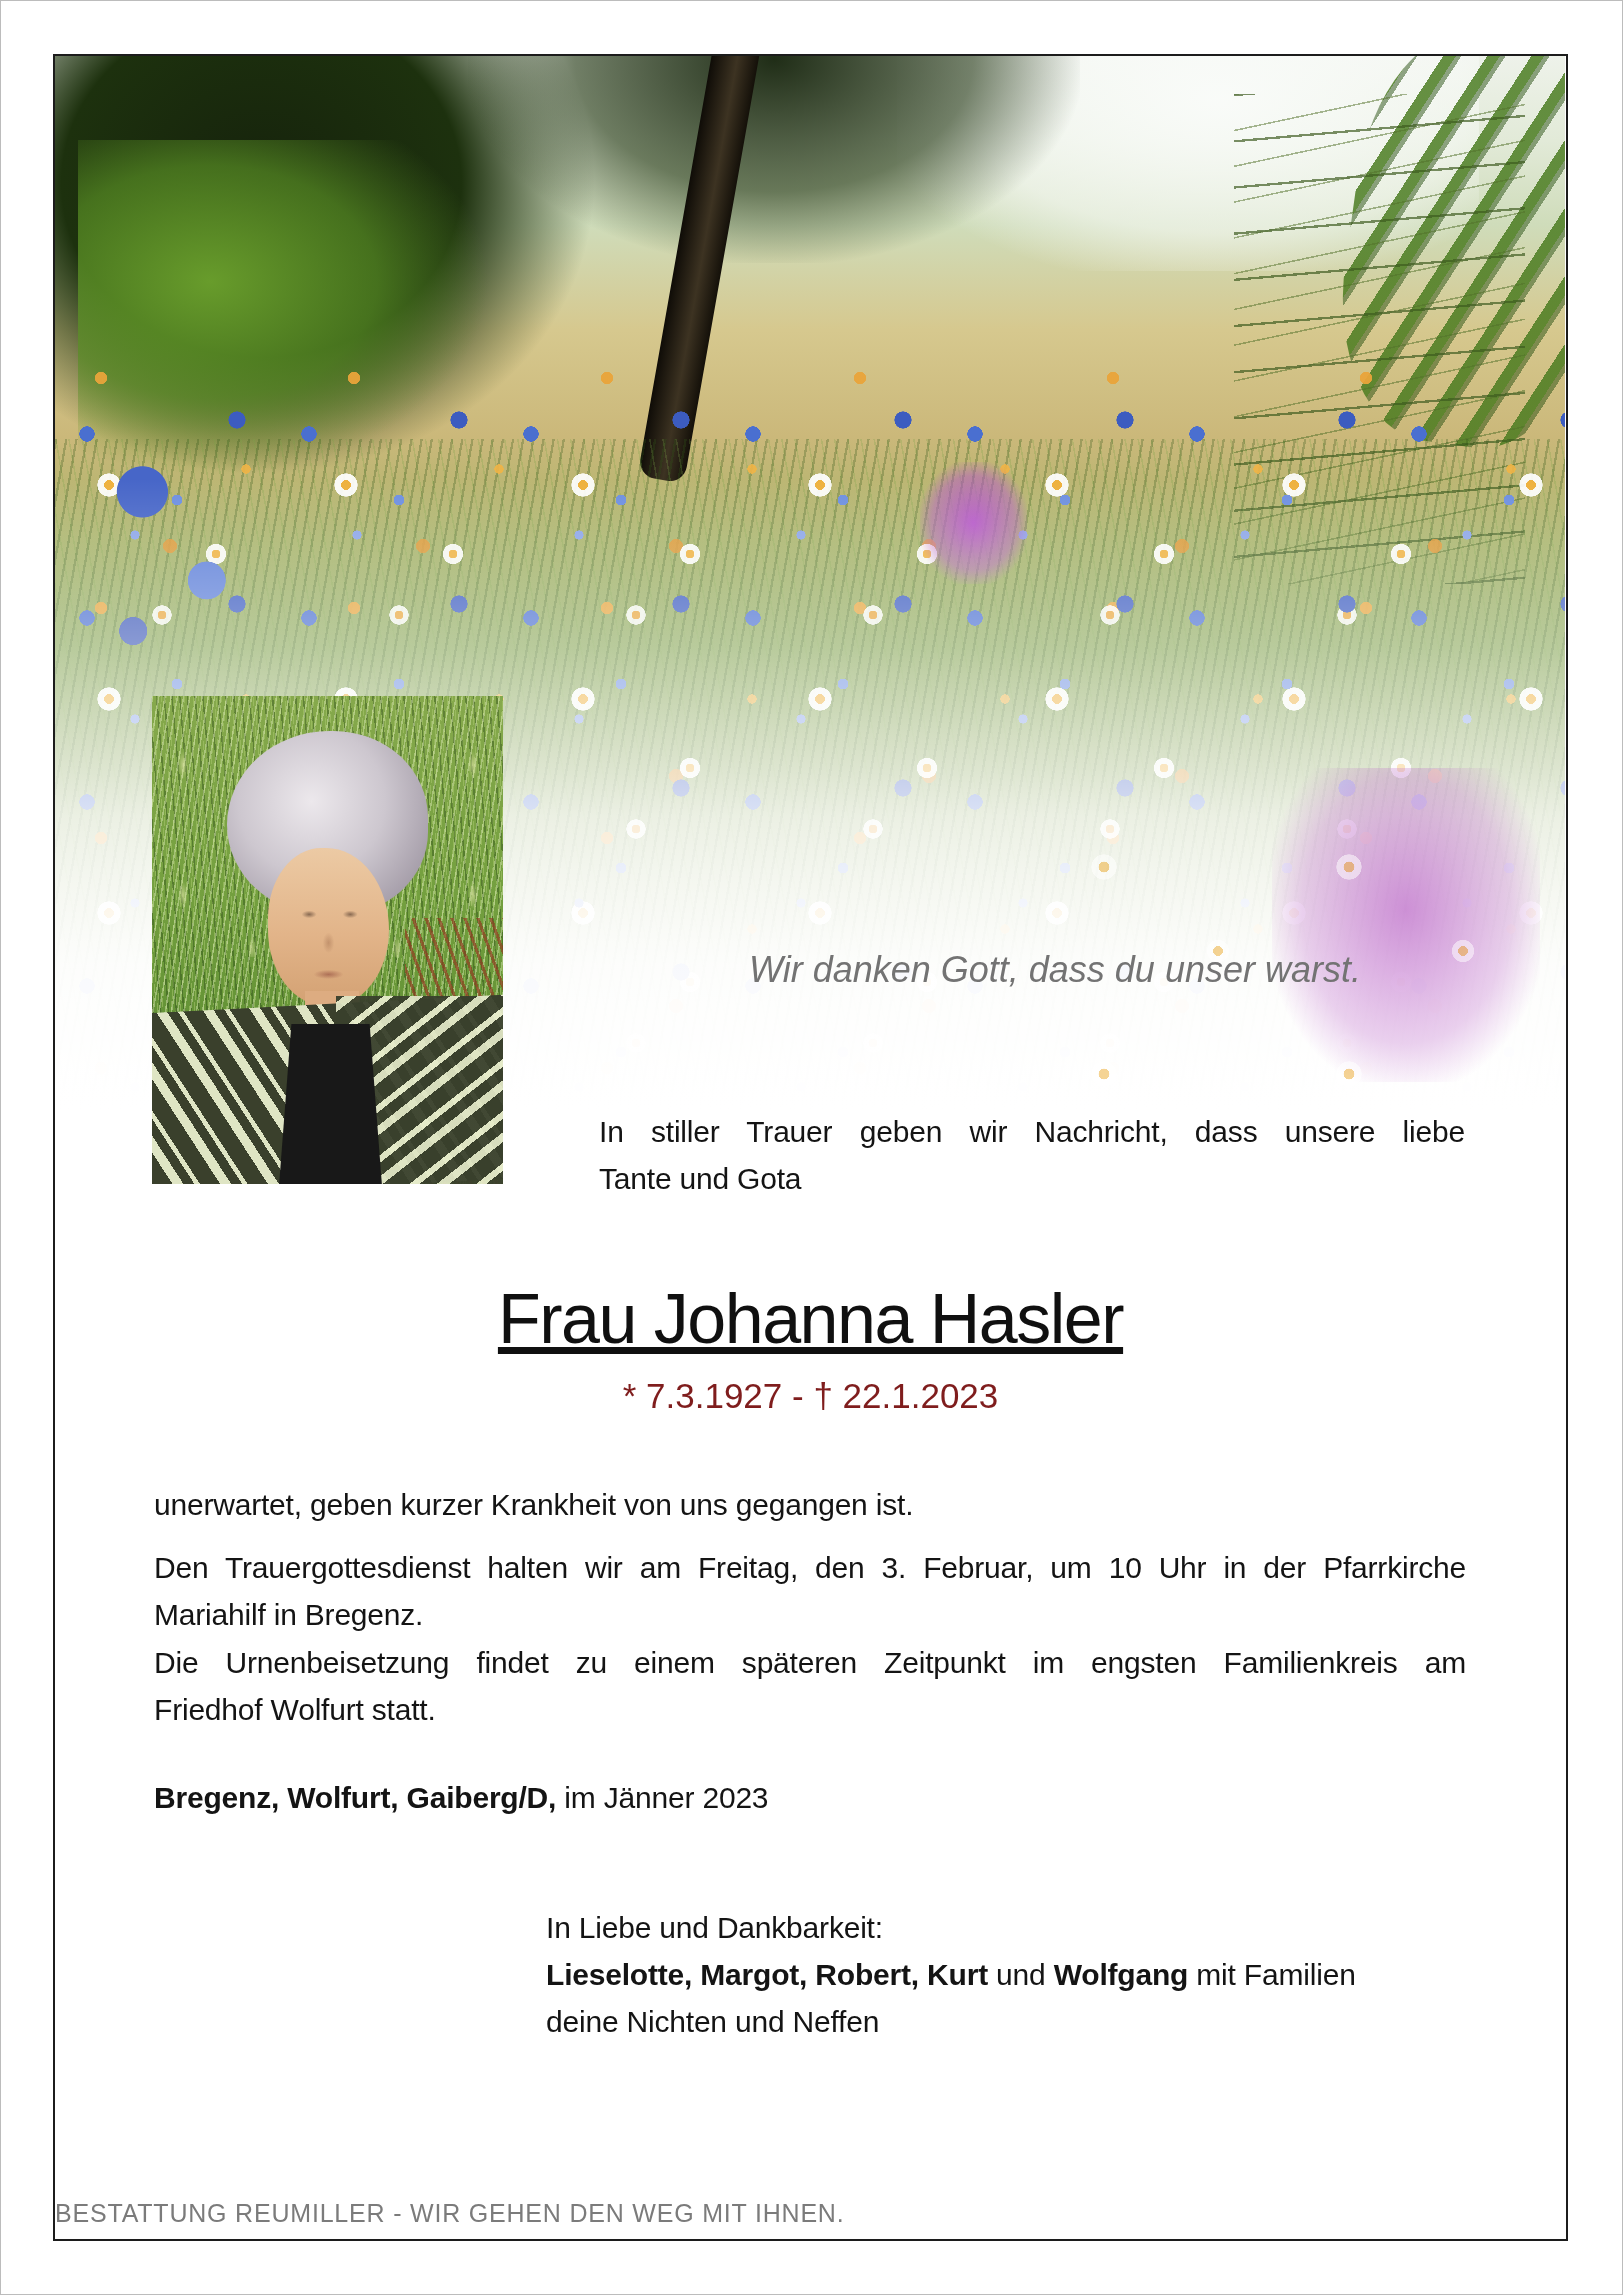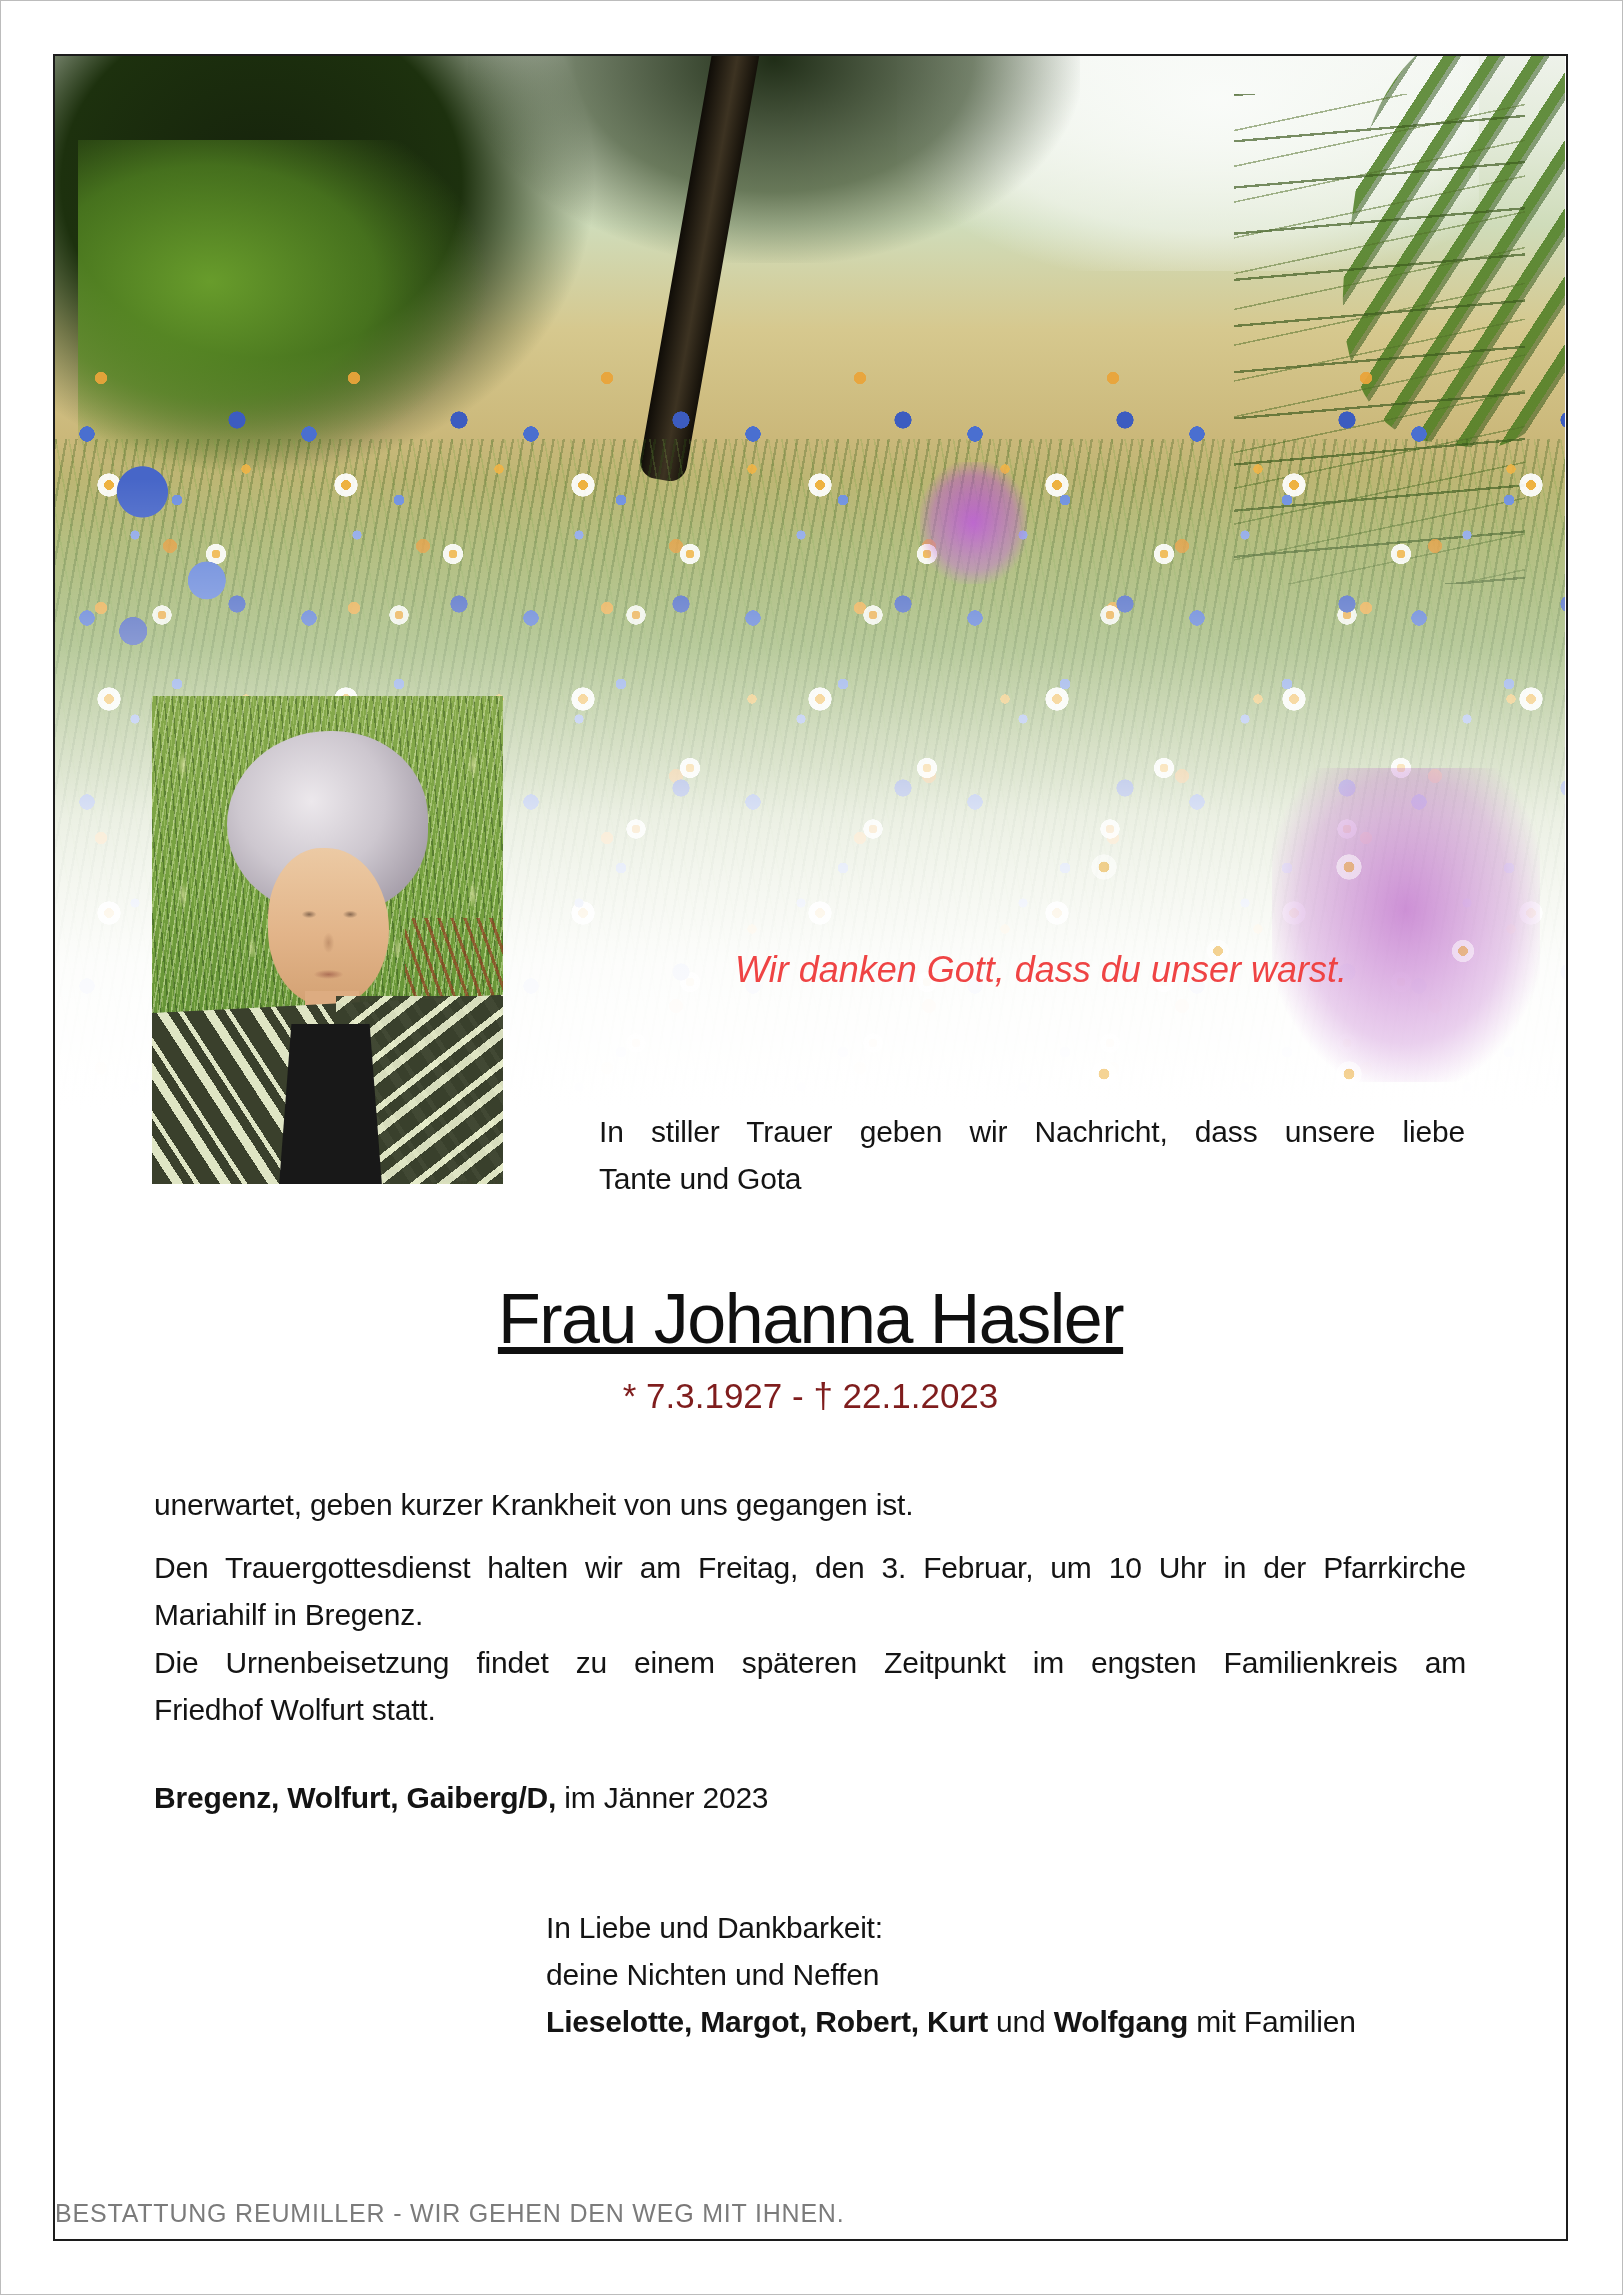--- a/index.html
+++ b/index.html
@@ -107,8 +107,8 @@
   
   .frame .txt{position:absolute; font-size:30px; line-height:47px; letter-spacing:-0.2px; color:#141414;}
   .just{text-align:justify; text-align-last:justify;}
-  .quote{position:absolute; left:680px; top:892px; width:750px; font-size:36px; line-height:44px;
-         font-style:italic; white-space:nowrap; color:#ef4444;}
+  .quote{position:absolute; left:694px; top:892px; width:750px; font-size:36px; line-height:44px;
+         font-style:italic; white-space:nowrap; color:#737373;}
   .intro{left:544px; top:1052px; width:866px;}
   .name-line{position:absolute; left:0; top:1223px; width:100%; text-align:center;
          font-size:70px; line-height:80px; letter-spacing:-1.5px; color:#101010;text-decoration:underline;}

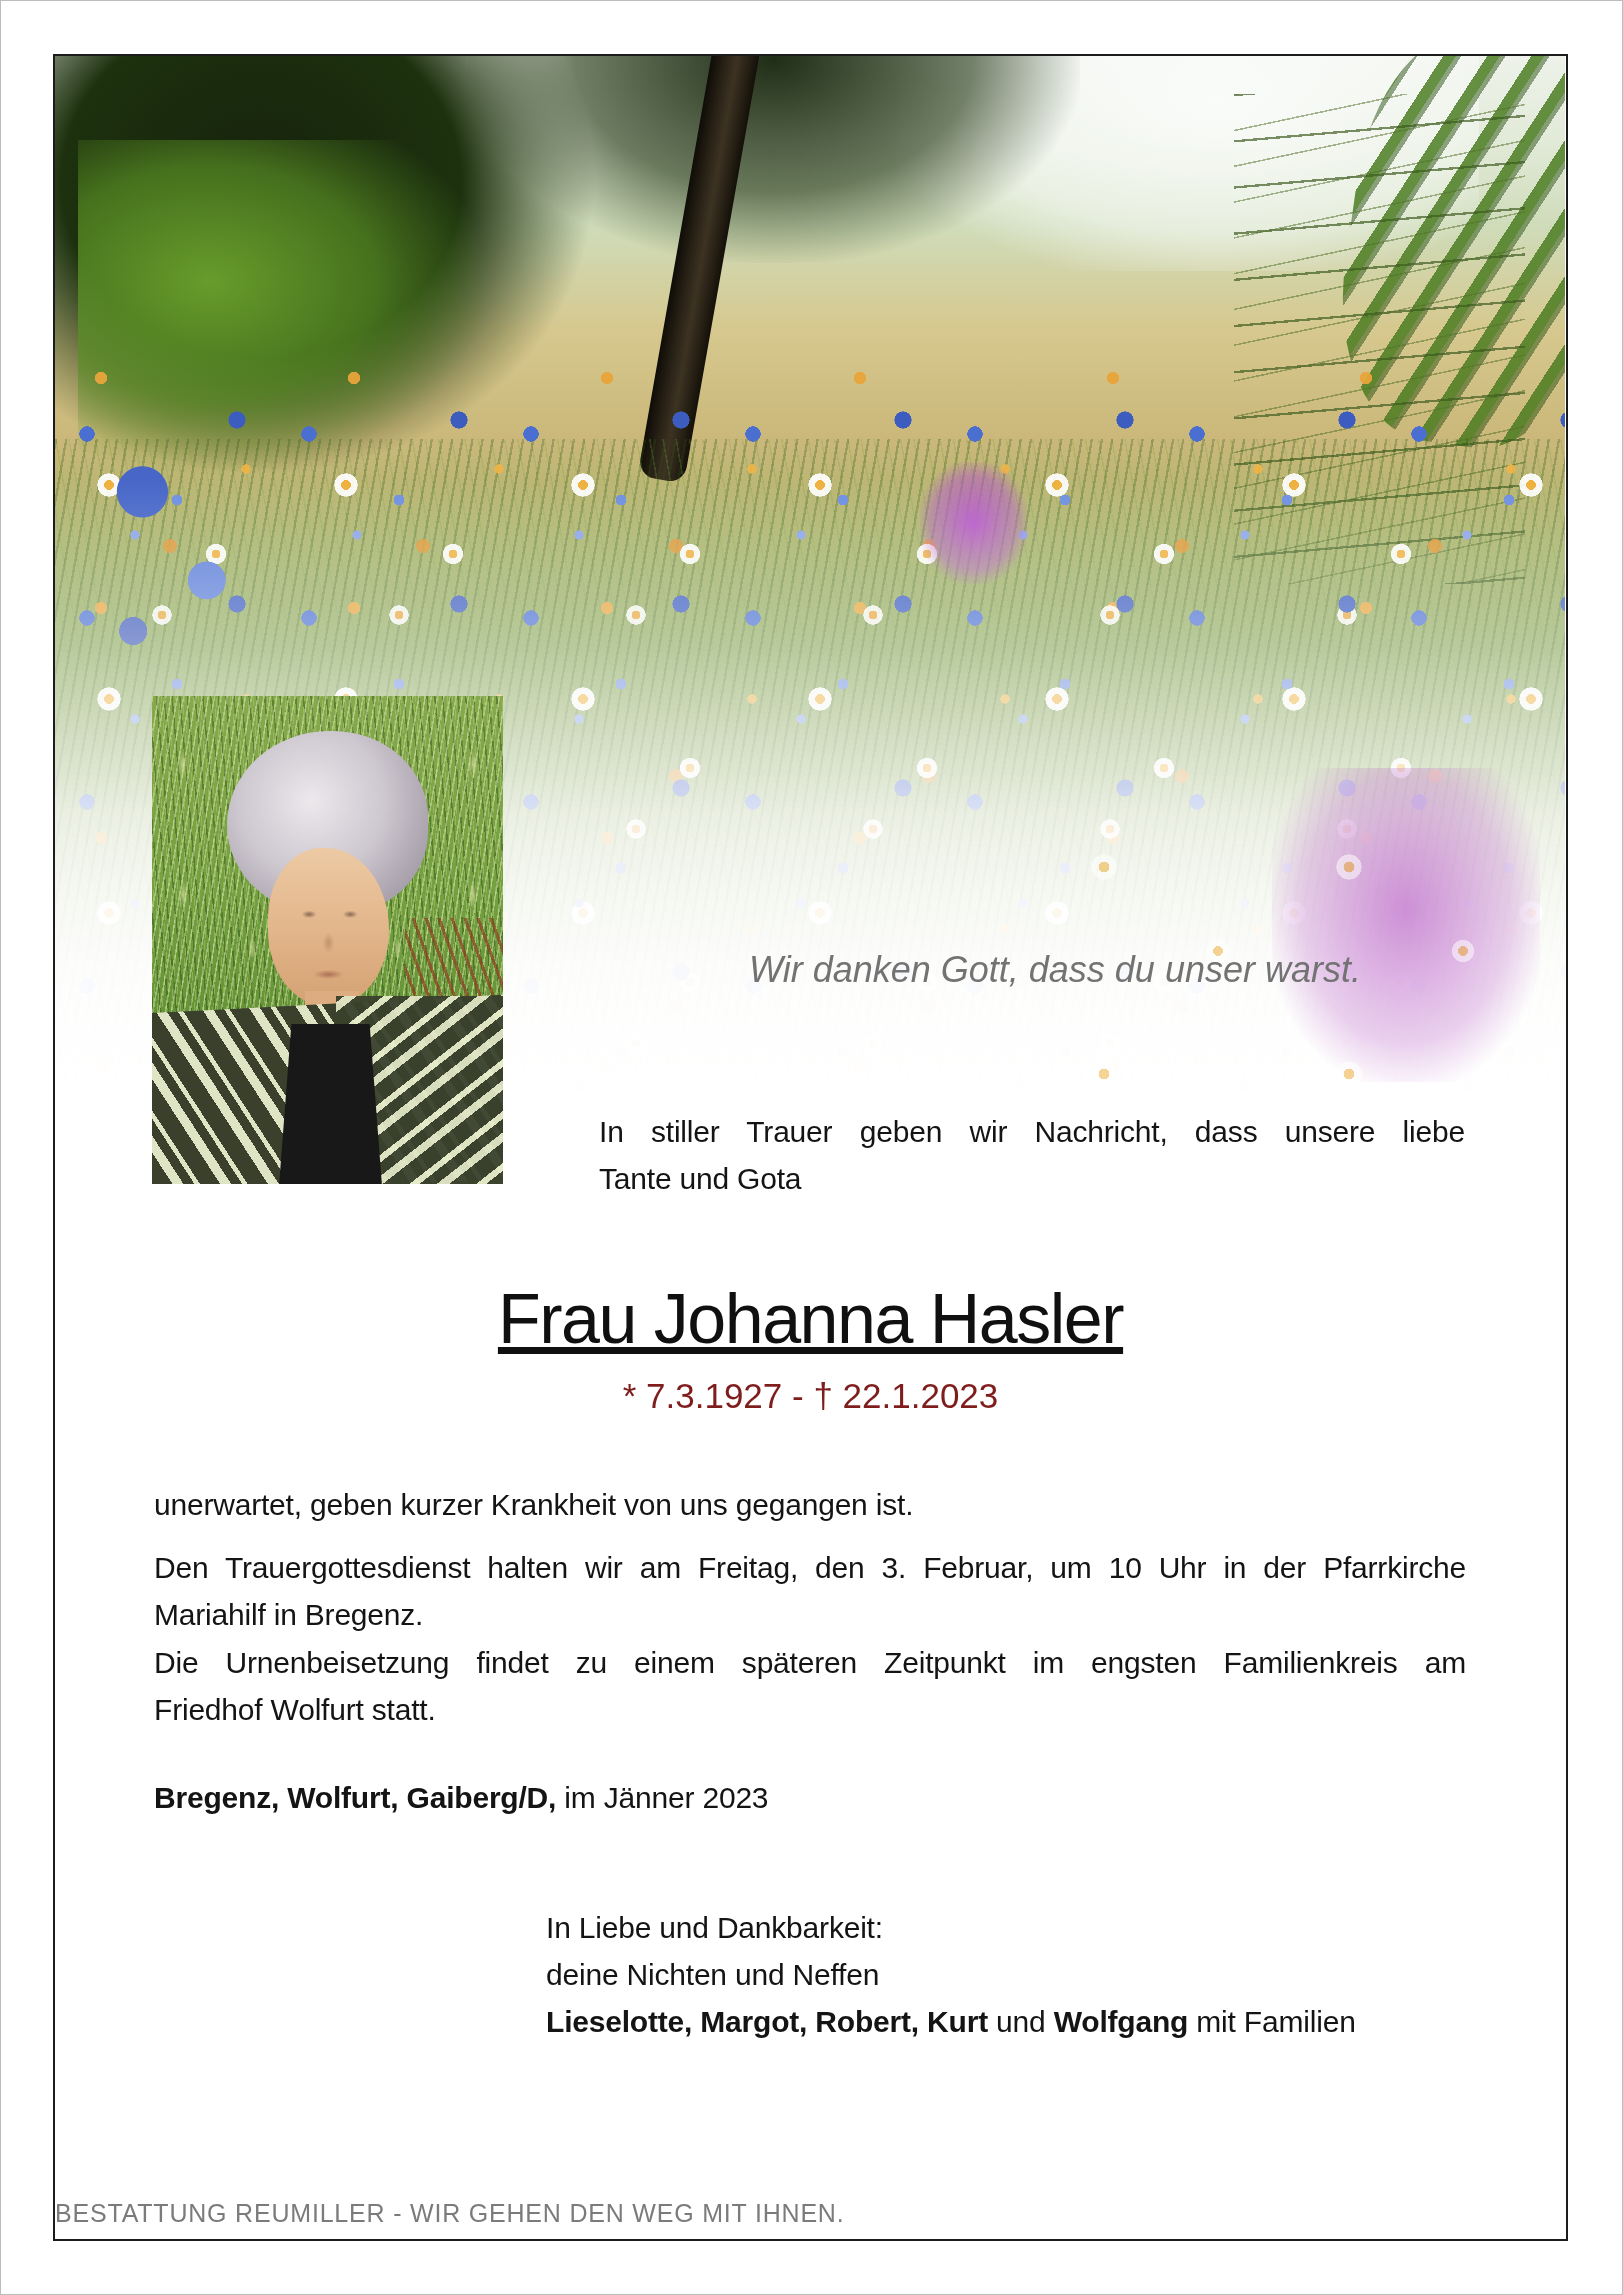--- a/index.html
+++ b/index.html
@@ -190,10 +190,10 @@
 
     <div class="txt farewell">
       <div>In Liebe und Dankbarkeit:</div>
-      <div>deine Nichten und Neffen</div>
       <div>
         <span class="b">Lieselotte, Margot, Robert, Kurt</span><span> und </span><span class="b">Wolfgang</span><span> mit Familien</span>
       </div>
+      <div>deine Nichten und Neffen</div>
     </div>
 
 

